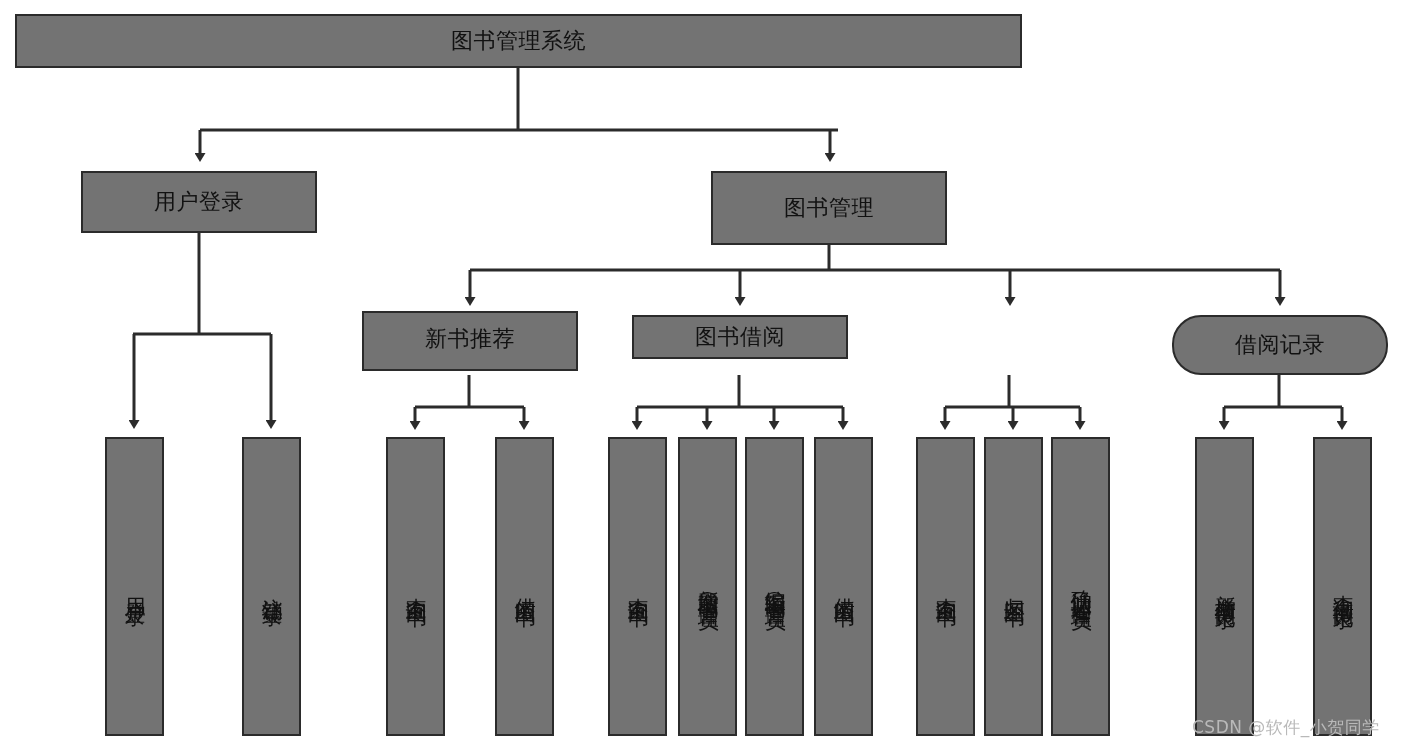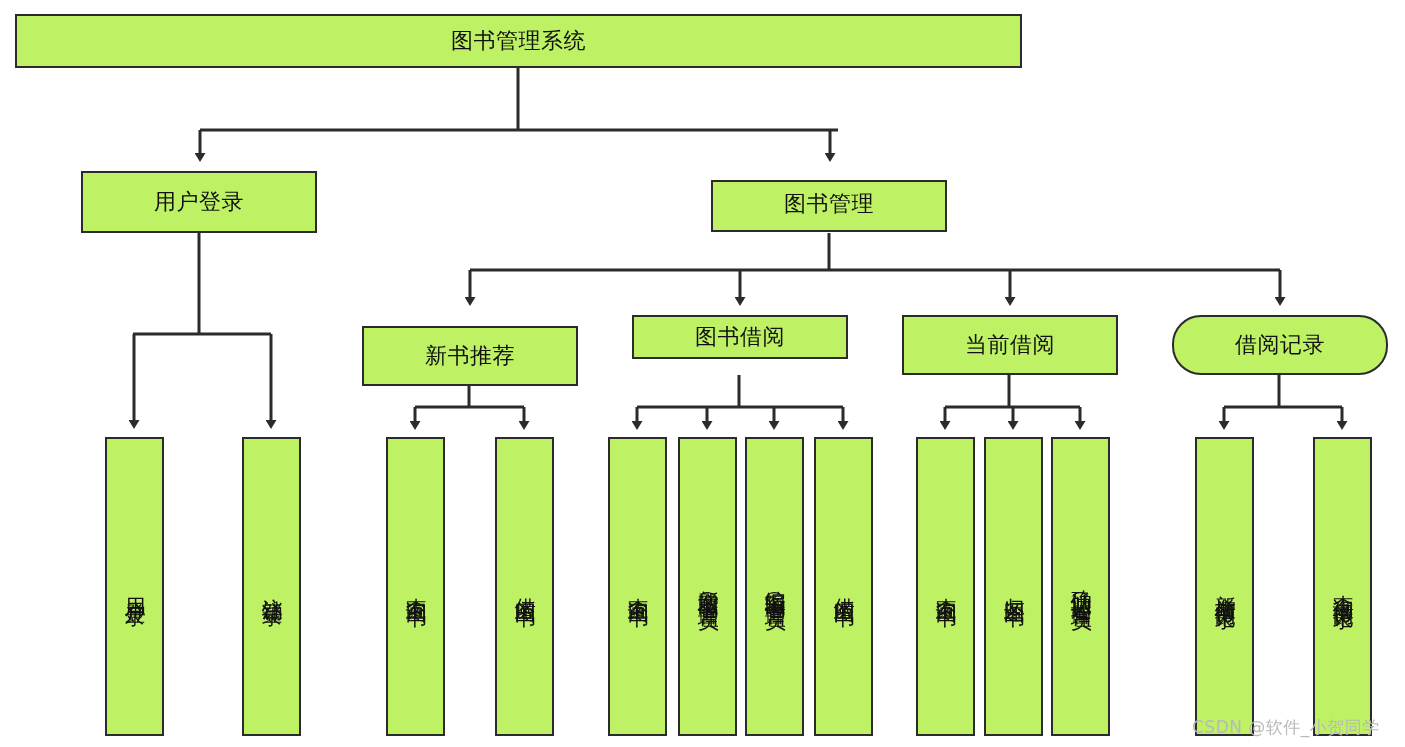--- a/index.html
+++ b/index.html
@@ -25,7 +25,7 @@
     position:absolute;
     box-sizing:border-box;
     border:2px solid #2b2b2b;
-    background:#bef264;
+    background:#737373;
     display:flex;
     align-items:center;
     justify-content:center;

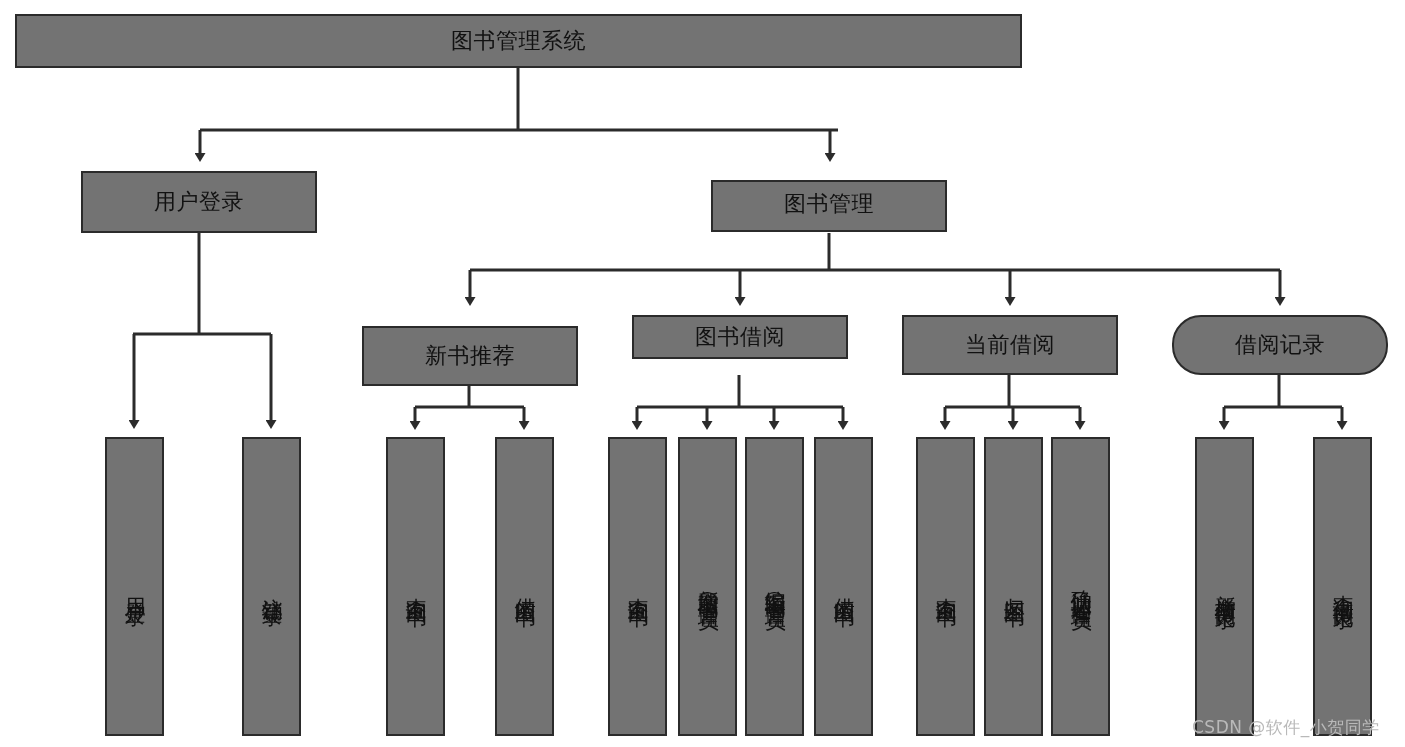--- a/index.html
+++ b/index.html
@@ -128,7 +128,7 @@
   <div class="node horiz" style="left:81px;top:171px;width:236px;height:62px;">
     <span class="label">用户登录</span>
   </div>
-  <div class="node horiz" style="left:711px;top:180px;width:236px;height:52px;font-family:Liberation Mono, monospace;">
+  <div class="node horiz" style="left:711px;top:171px;width:236px;height:74px;">
     <span class="label">图书管理</span>
   </div>
 

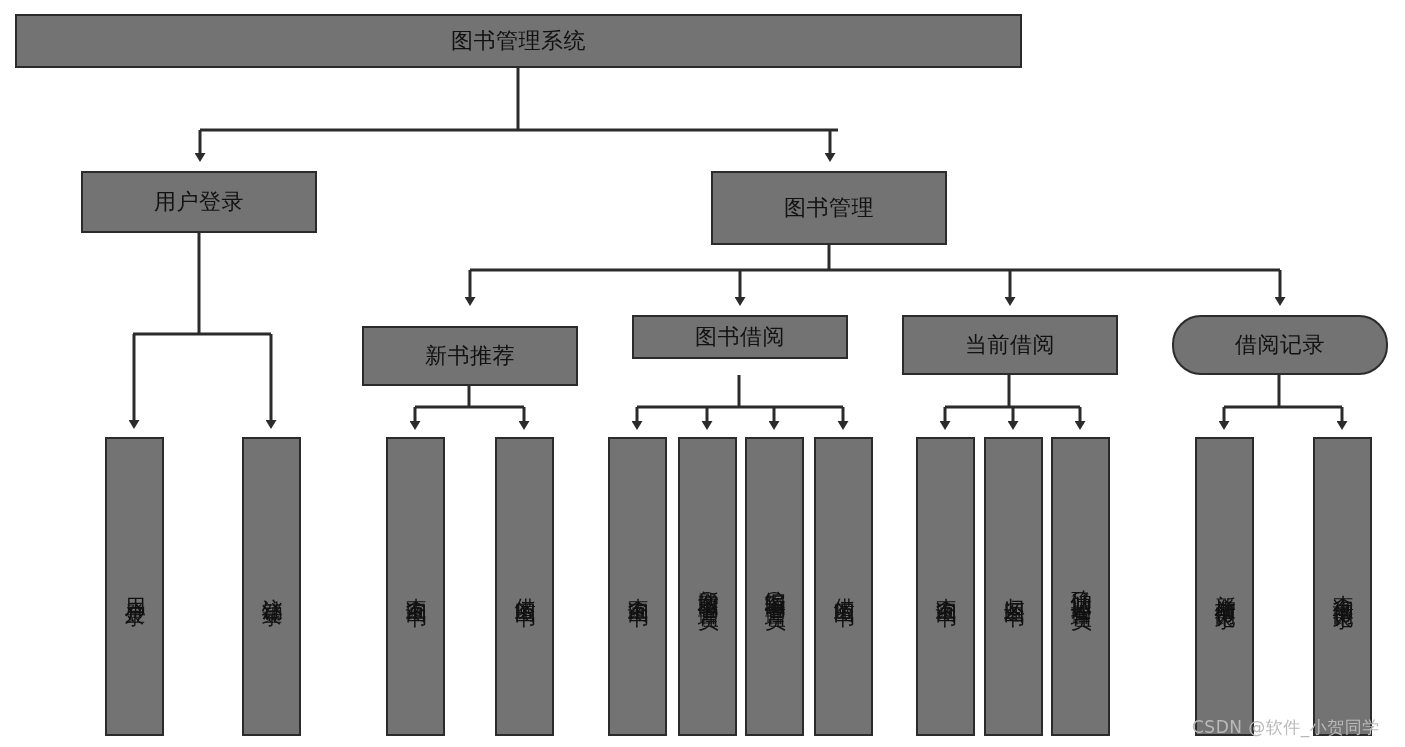--- a/index.html
+++ b/index.html
@@ -132,7 +132,7 @@
     <span class="label">图书管理</span>
   </div>
 
-  <div class="node horiz" style="left:362px;top:326px;width:216px;height:60px;">
+  <div class="node horiz" style="left:362px;top:311px;width:216px;height:60px;font-family:Liberation Mono, monospace;">
     <span class="label">新书推荐</span>
   </div>
   <div class="node horiz" style="left:632px;top:315px;width:216px;height:44px;">

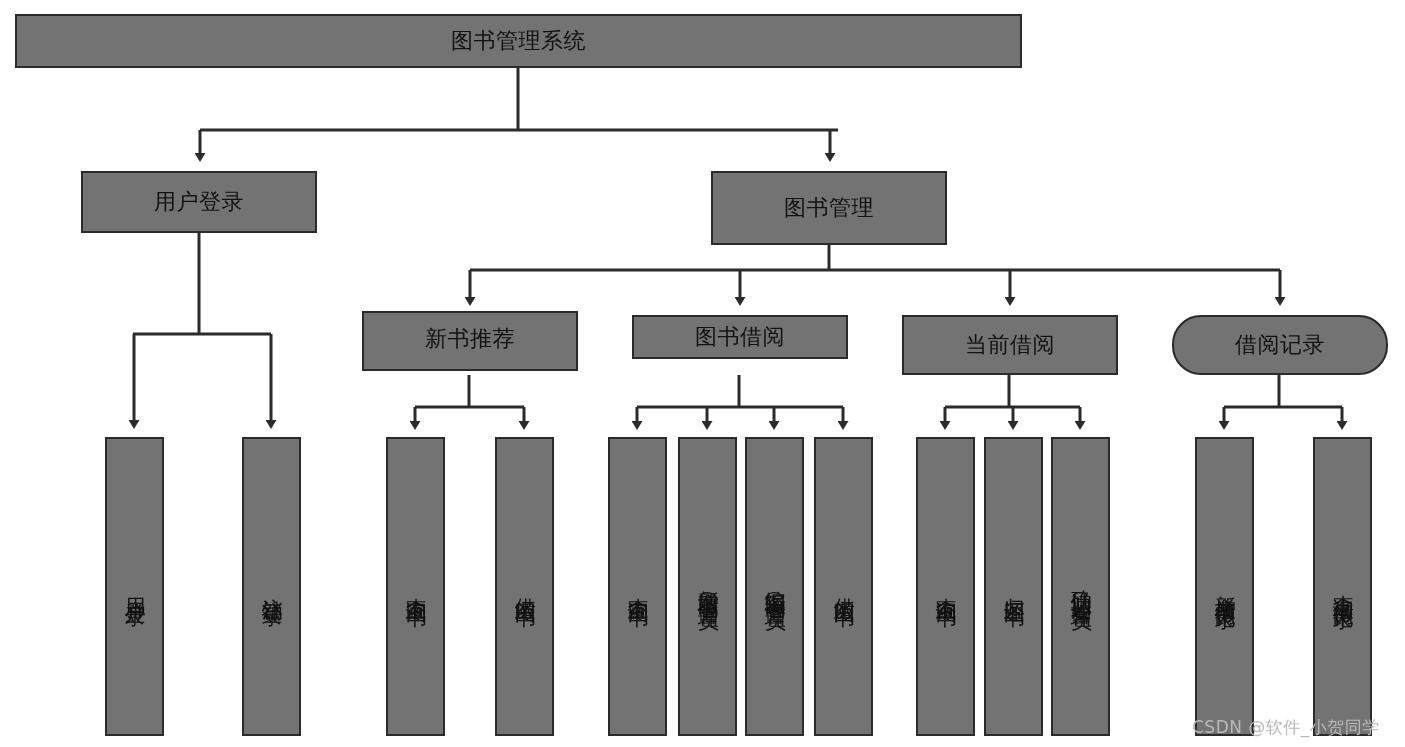--- a/index.html
+++ b/index.html
@@ -138,9 +138,6 @@
   <div class="node horiz" style="left:632px;top:315px;width:216px;height:44px;">
     <span class="label">图书借阅</span>
   </div>
-  <div class="node horiz" style="left:902px;top:315px;width:216px;height:60px;">
-    <span class="label">当前借阅</span>
-  </div>
   <div class="node horiz" style="left:1172px;top:315px;width:216px;height:60px;border-radius:29px;">
     <span class="label">借阅记录</span>
   </div>

